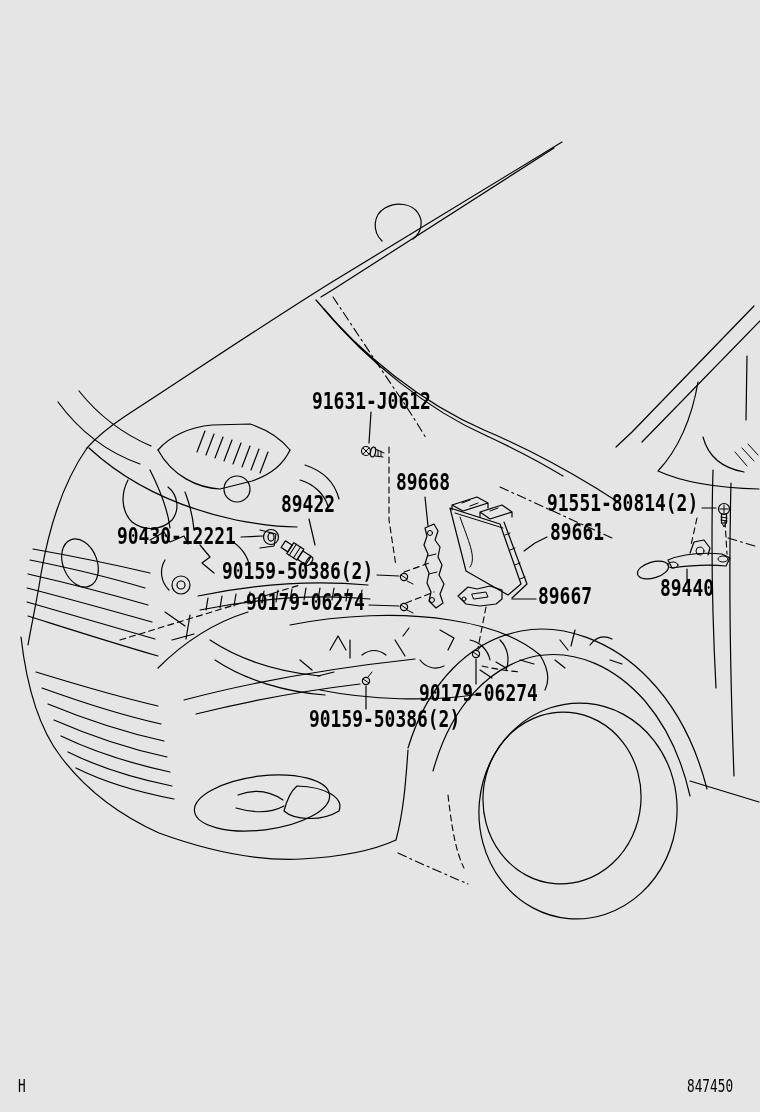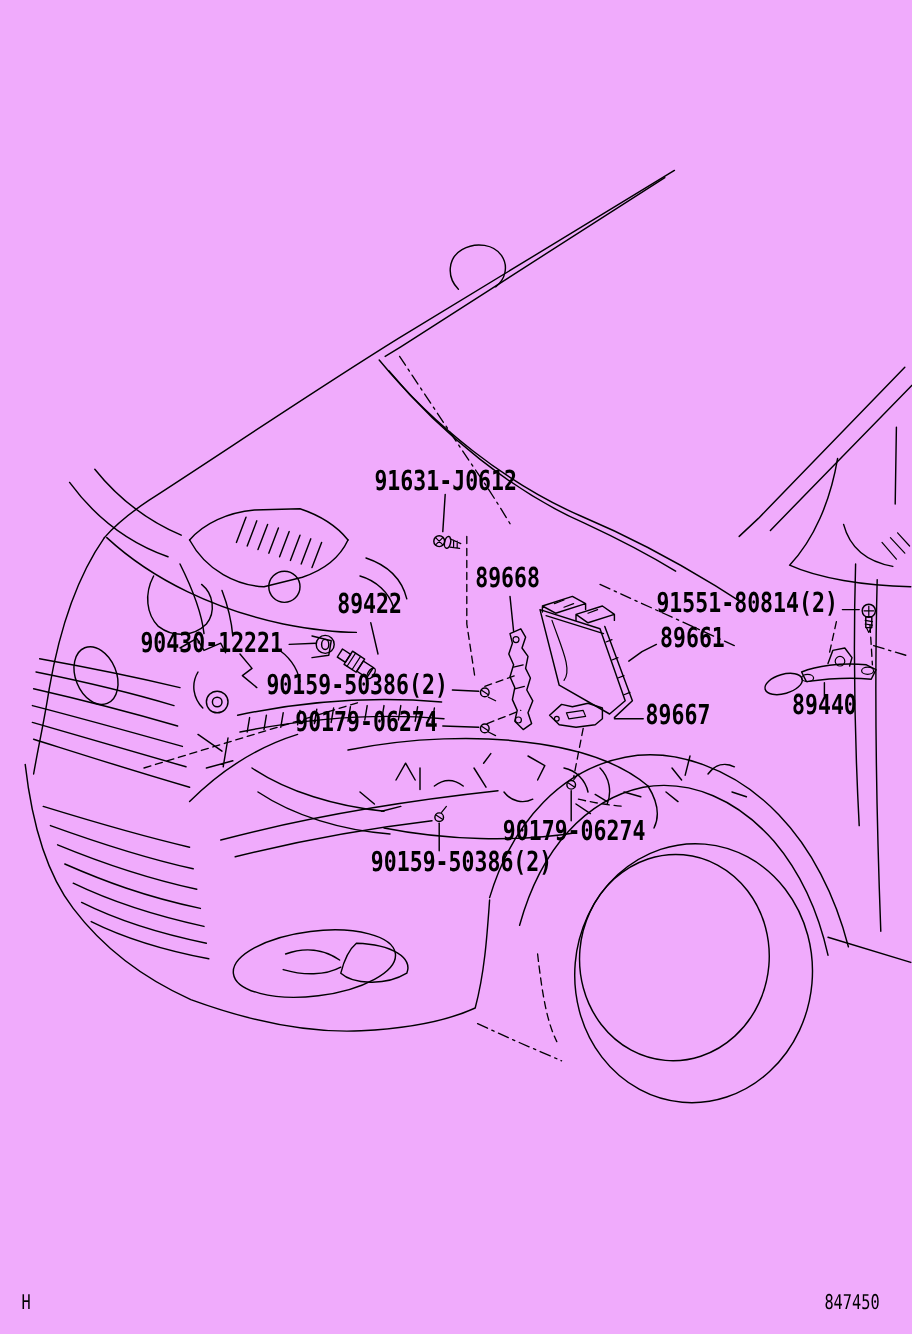--- a/index.html
+++ b/index.html
@@ -3,7 +3,7 @@
 <meta charset="utf-8">
 <style>
   html,body{margin:0;padding:0;background:#fff;}
-  #page{position:relative;width:760px;height:1112px;background:#f0abfc;overflow:hidden;
+  #page{position:relative;width:760px;height:1112px;background:#e5e5e5;overflow:hidden;
         font-family:"DejaVu Sans Mono",monospace;}
   #artwork{position:absolute;left:0;top:0;}
   #artwork path,#artwork ellipse,#artwork circle,#artwork line,#artwork rect,#artwork polyline{

